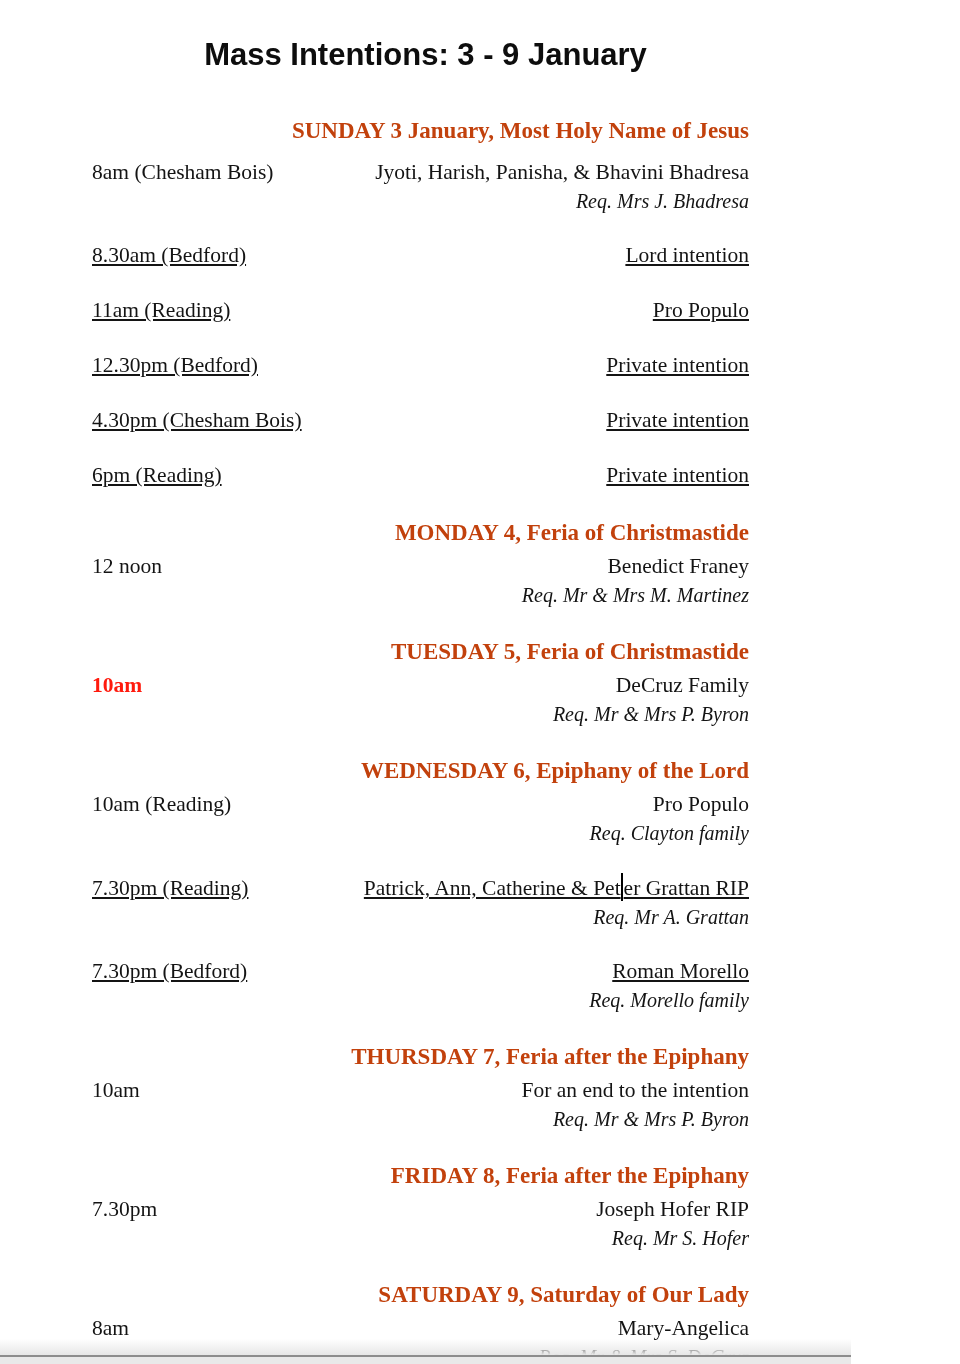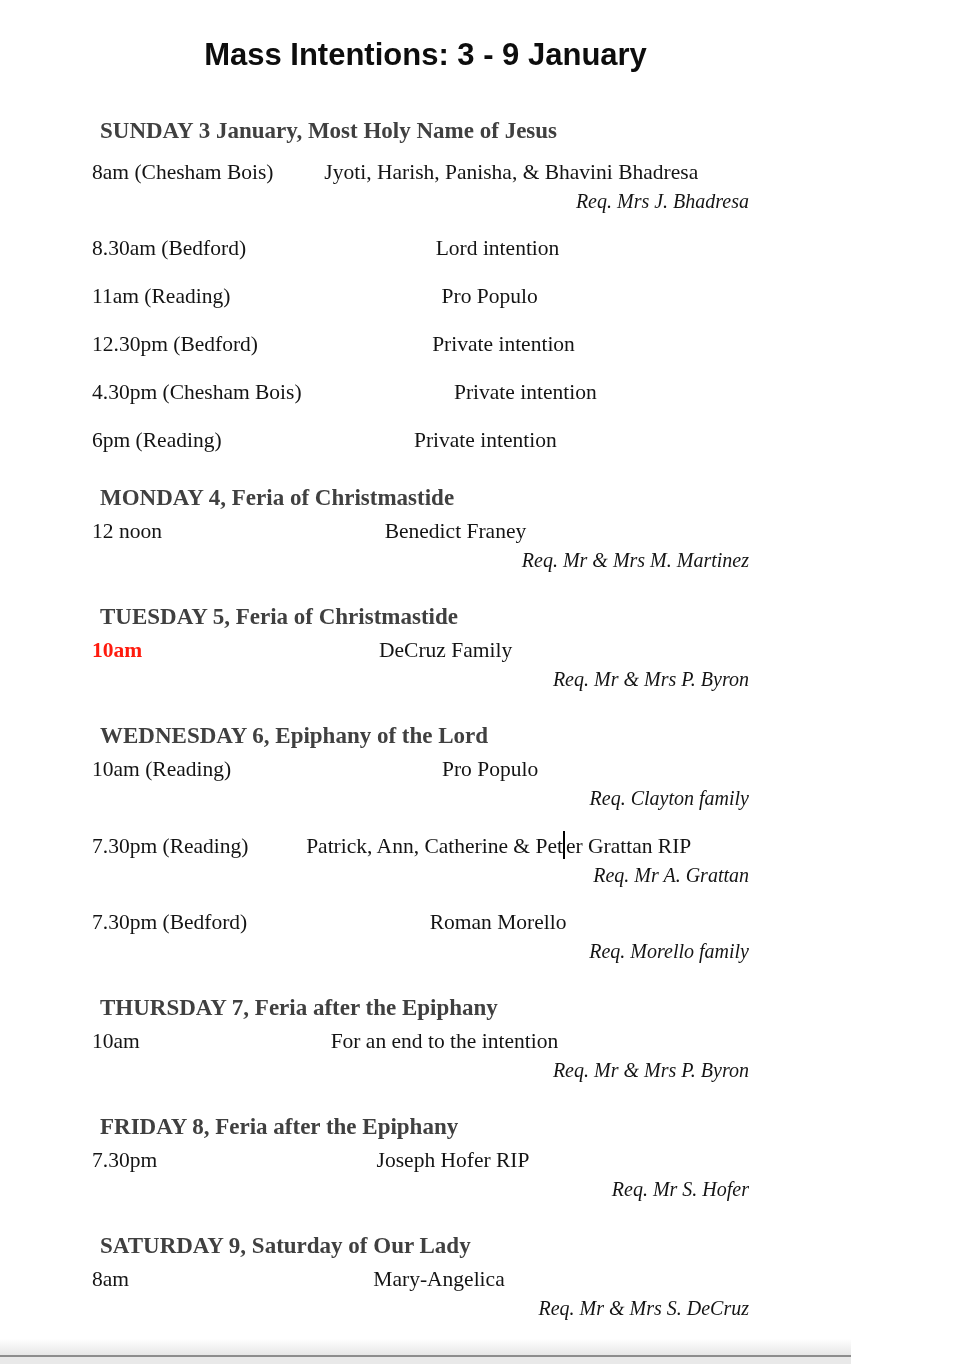--- a/index.html
+++ b/index.html
@@ -29,11 +29,12 @@
   .section { margin-top: 28px; }
   .section.first { margin-top: 40px; }
   .sec-header {
-    margin: 0 0 4px 8px;
+    margin: 0 0 4px 0;
     font-size: 23px;
     font-weight: 700;
     line-height: 30px;
-    color: #404040;
+    color: #c2410c;
+    text-align: right;
   }
   .note {
     font-size: 21px;

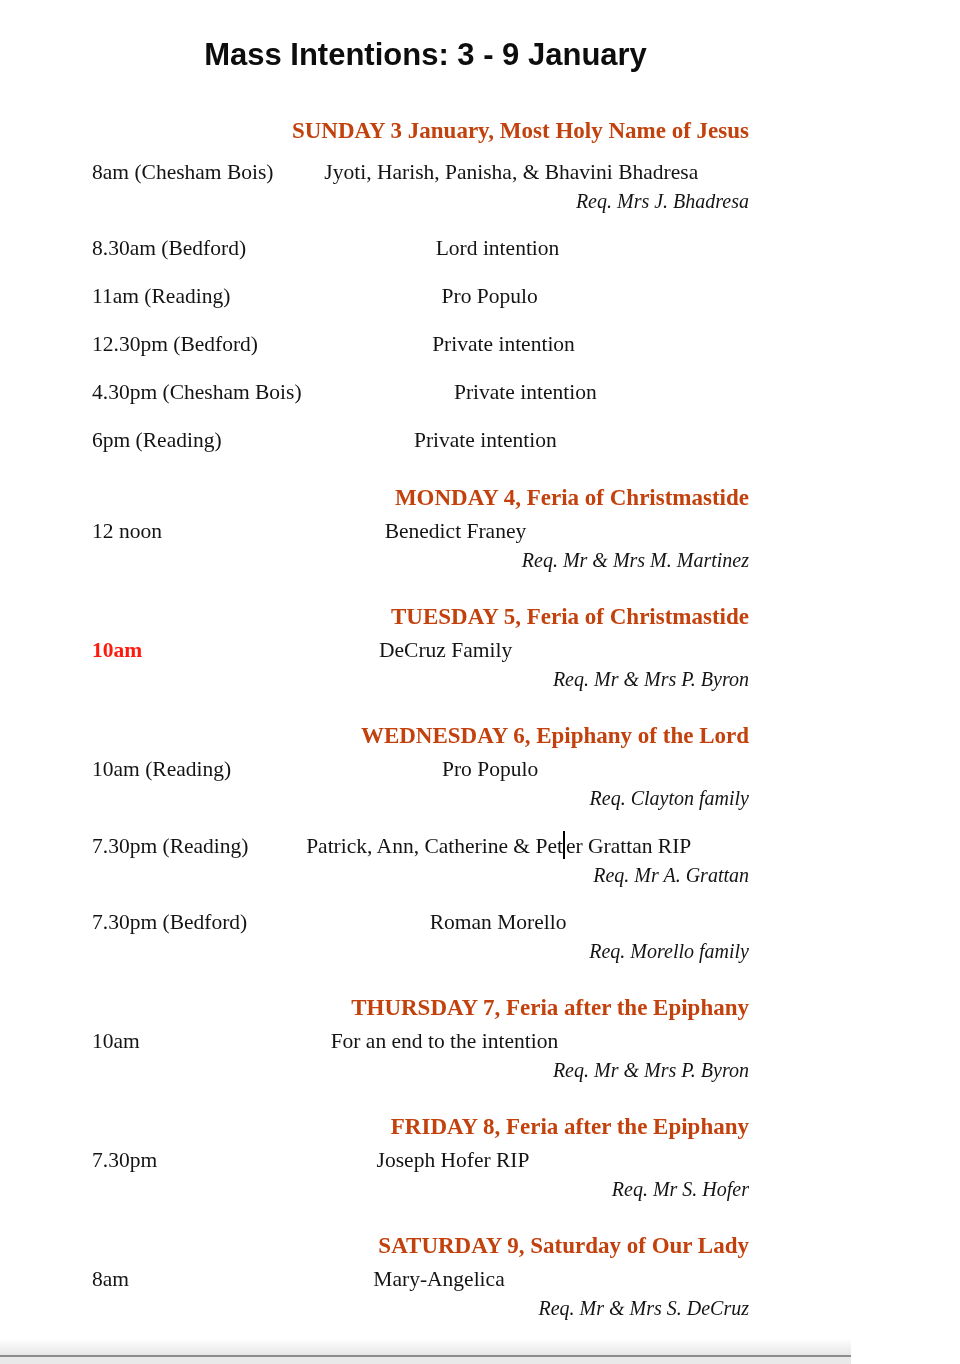--- a/index.html
+++ b/index.html
@@ -52,7 +52,7 @@
   .row.gap-lg { margin-top: 12px; }
   .time { flex: none; white-space: nowrap; text-align: center; }
   .time.red { color: #ff1a0d; font-weight: 700; }
-  .intent { flex: 1; text-align: center; }
+  .intent { flex: 1; text-align: right; }
   .req {
     text-align: right;
     font-style: italic;

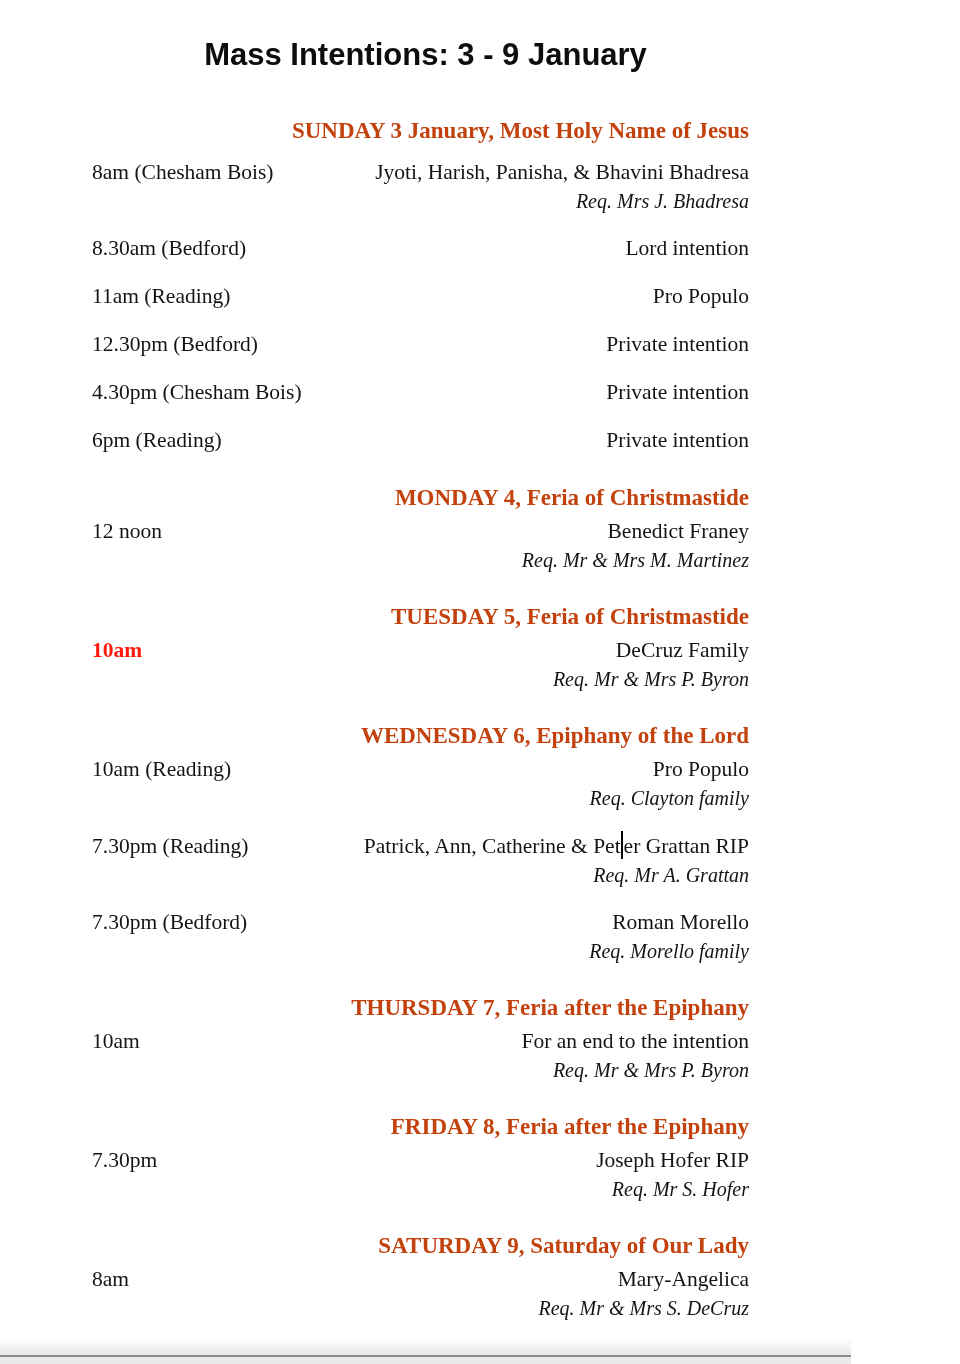--- a/index.html
+++ b/index.html
@@ -48,7 +48,7 @@
     font-size: 21.5px;
     line-height: 29px;
   }
-  .row.gap { margin-top: 19px; }
+  .row.gap { margin-top: 26px; text-decoration: underline; }
   .row.gap-lg { margin-top: 12px; }
   .time { flex: none; white-space: nowrap; text-align: center; }
   .time.red { color: #ff1a0d; font-weight: 700; }

